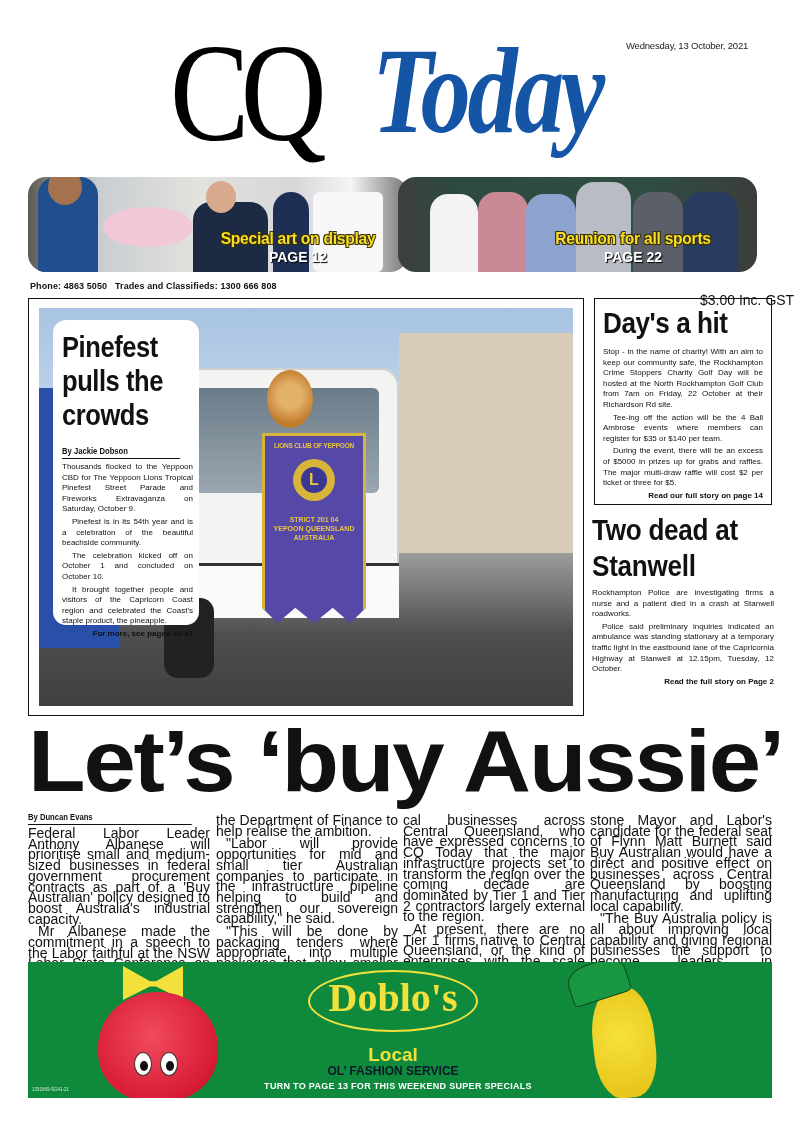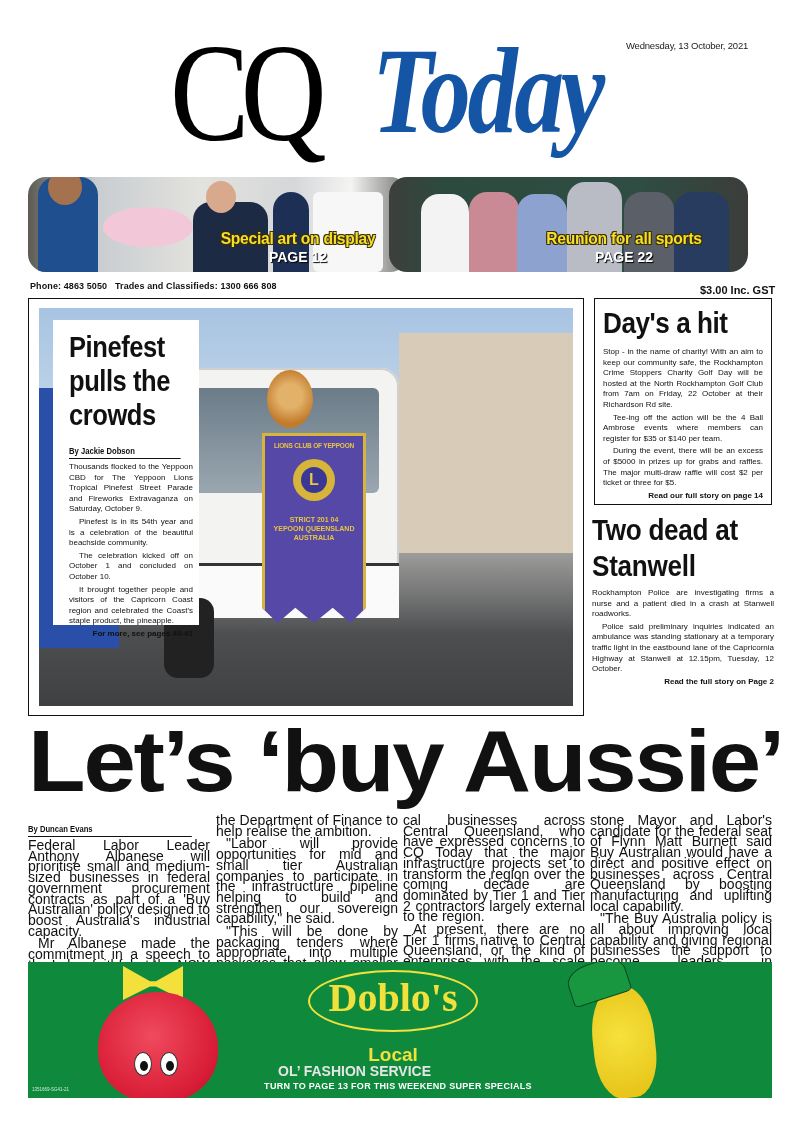--- a/index.html
+++ b/index.html
@@ -17,7 +17,7 @@
   
   .teaser { top: 177px; height: 95px; overflow: hidden; border-radius: 18px; }
   .teaser-left { left: 28px; width: 380px; background: linear-gradient(90deg, #5c5a52 0%, #c9cdd0 18%, #e2e2de 45%, #d5d7d9 70%, #f4f4f2 85%, #747674 100%); }
-  .teaser-right { left: 389px; width: 359px; background: linear-gradient(90deg, #3d3f3c 0%, #2d4a3f 15%, #2f4d42 70%, #3b3d3b 100%); }
+  .teaser-right { left: 398px; width: 359px; background: linear-gradient(90deg, #3d3f3c 0%, #2d4a3f 15%, #2f4d42 70%, #3b3d3b 100%); }
   .teaser .people { position: absolute; bottom: 0; left: 0; right: 0; height: 95px; }
   .teaser .fig { position: absolute; bottom: 0; border-radius: 18px 18px 0 0; }
   .teaser .head { position: absolute; border-radius: 50%; background: #d8a98c; }

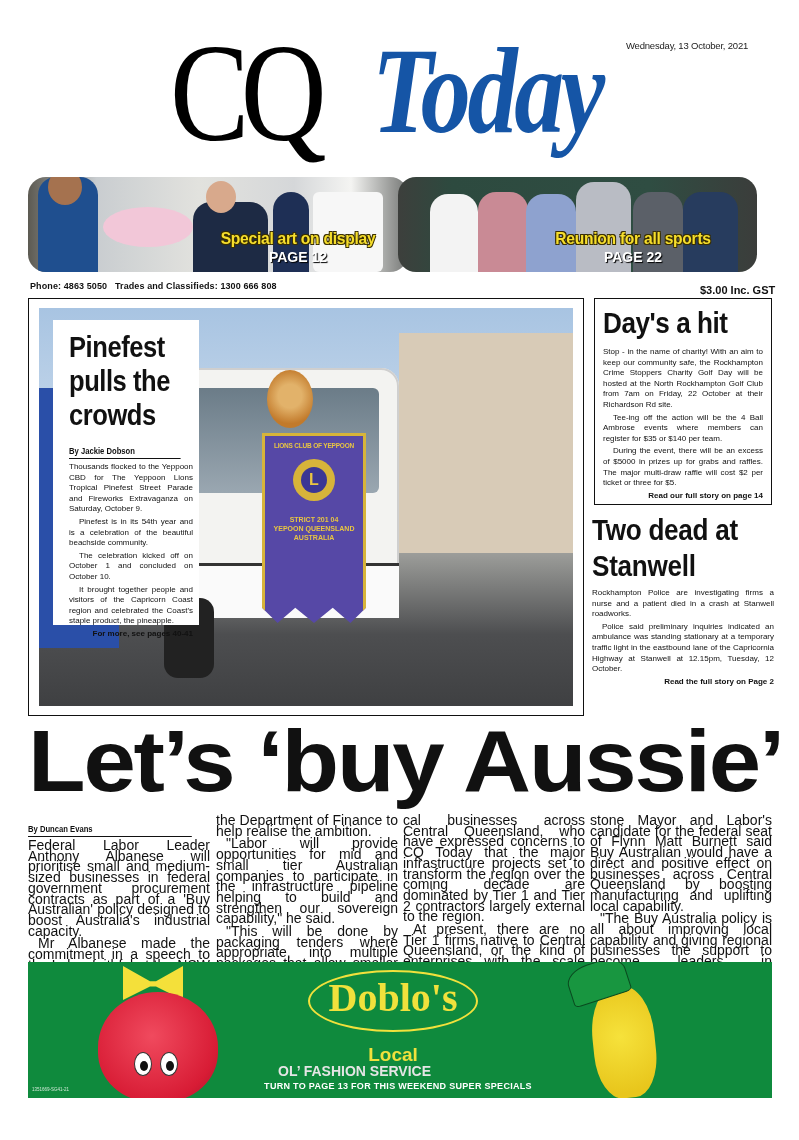--- a/index.html
+++ b/index.html
@@ -27,7 +27,7 @@
 
   
   .infostrip { left: 30px; top: 281px; font-size: 9px; font-weight: bold; letter-spacing: 0.1px; }
-  .price { left: 700px; top: 284px; font-size: 11px; font-weight: bold; }
+  .price { left: 700px; top: 292px; font-size: 14px; font-weight: normal; }
 
   
   .feature-box { left: 28px; top: 298px; width: 556px; height: 418px; border: 1px solid #111; }

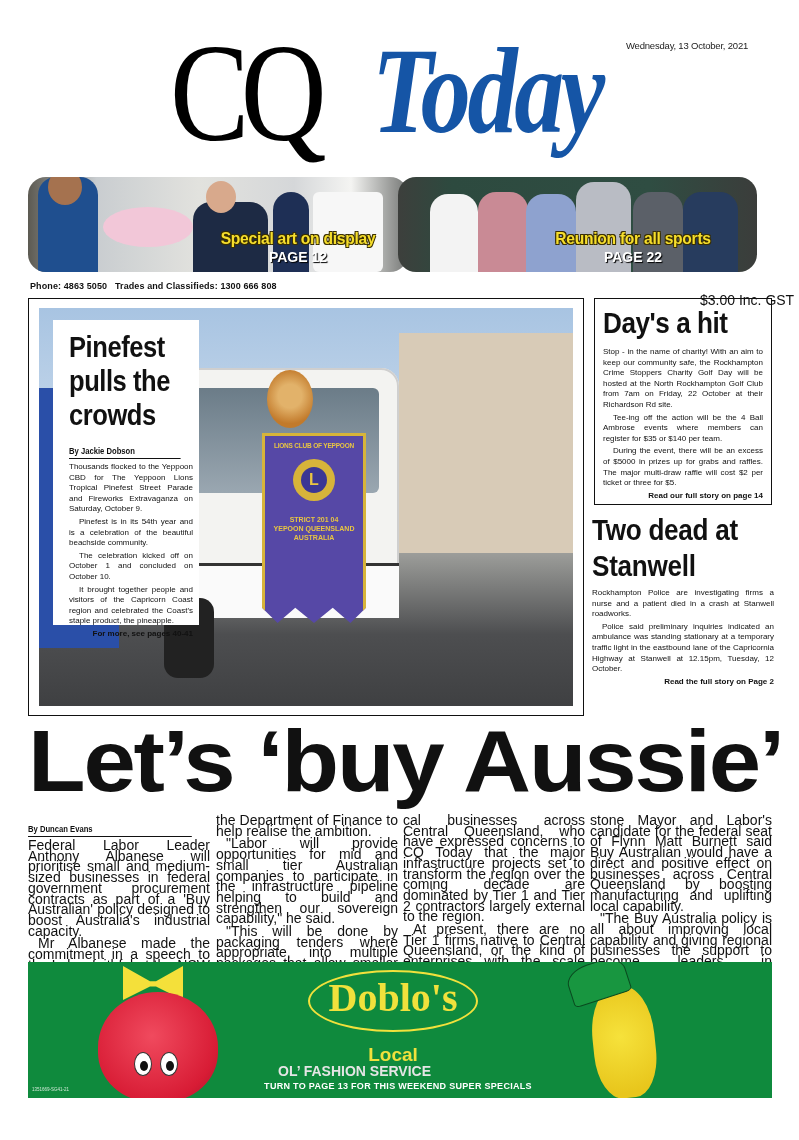--- a/index.html
+++ b/index.html
@@ -47,7 +47,7 @@
   .banner-line { font-size: 7px; color: #e8c542; font-weight: bold; text-align: center; line-height: 9px; }
   .banner-lines { margin-top: 14px; }
 
-  .feature-text { position: absolute; left: 24px; top: 21px; width: 146px; height: 305px; background: #fff; padding: 10px 6px 6px 16px; }
+  .feature-text { position: absolute; left: 24px; top: 21px; width: 146px; height: 305px; background: #fff; padding: 10px 6px 6px 9px; border-radius: 13px; }
   .feature-headline { font-size: 29px; font-weight: bold; line-height: 34px; letter-spacing: -0.5px; transform: scaleX(0.88); transform-origin: left; width: 160px; }
   .byline { font-size: 8.5px; font-weight: bold; border-bottom: 1px solid #111; padding-bottom: 2px; margin-top: 14px; transform: scaleX(0.9); transform-origin: left; }
   .body-text { font-size: 8px; line-height: 10.6px; text-align: justify; color: #111; }

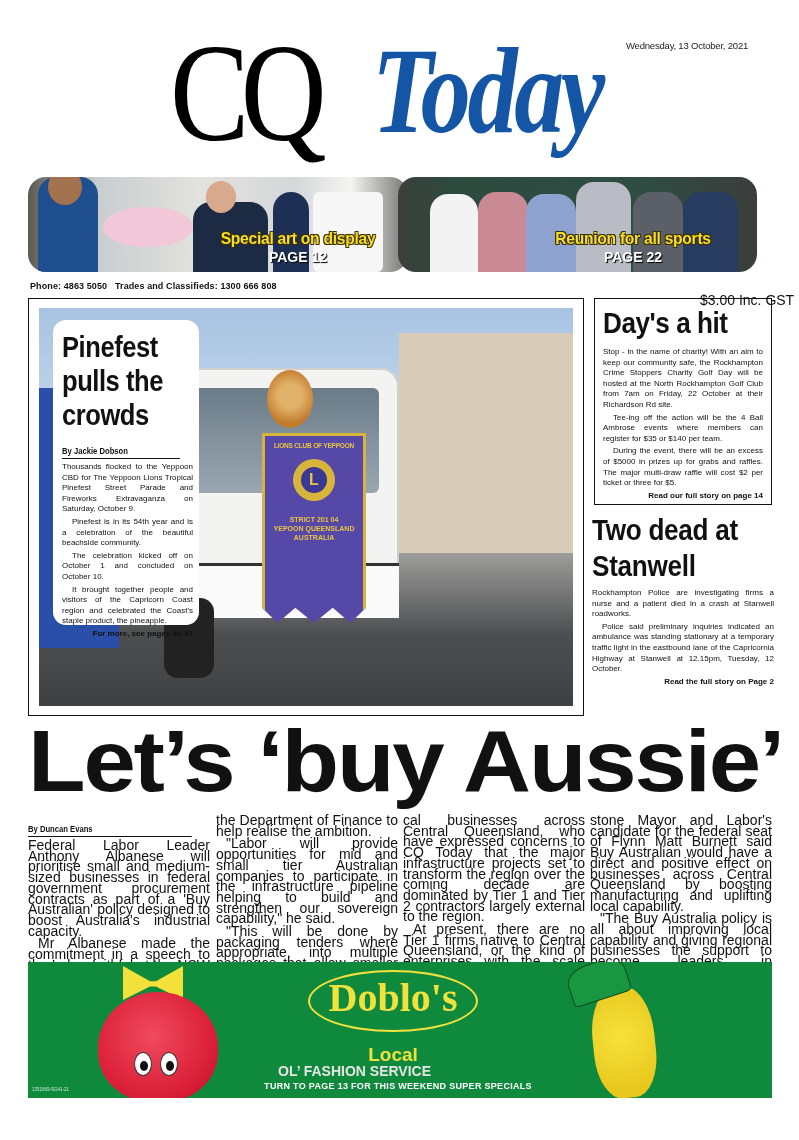--- a/index.html
+++ b/index.html
@@ -192,7 +192,7 @@
 <div class="abs big-headline">Let’s ‘buy Aussie’</div>
 
 <div class="abs lead">
-  <div class="lead-col" style="left:0;margin-top:12px;">
+  <div class="lead-col" style="left:0;">
     <div class="byline" style="margin-top:0;">By Duncan Evans</div>
     <div class="body-text">
       <p class="first">Federal Labor Leader Anthony Albanese will prioritise small and medium-sized businesses in federal government procurement contracts as part of a 'Buy Australian' policy designed to boost Australia's industrial capacity.</p>

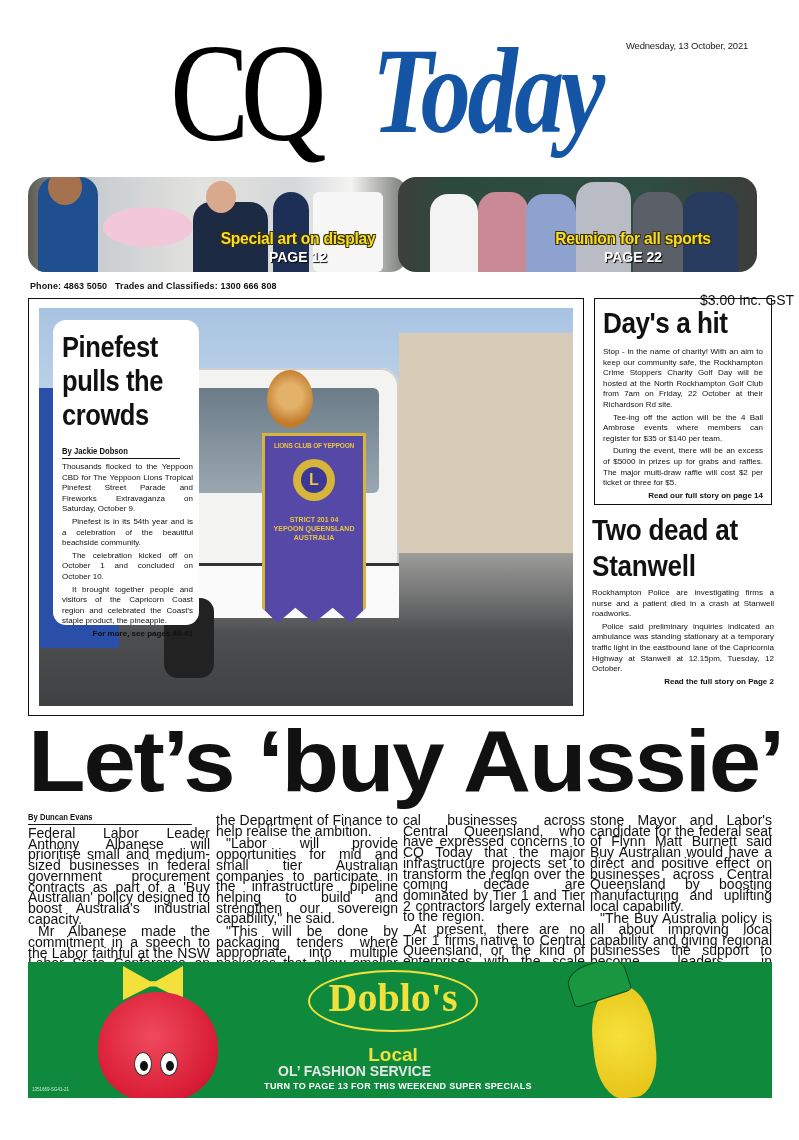--- a/index.html
+++ b/index.html
@@ -76,7 +76,7 @@
   .ad-logo { position: absolute; left: 280px; top: 8px; width: 170px; height: 62px; border: 2px solid #f1e13c; border-radius: 50%; }
   .ad-brand { position: absolute; left: 280px; top: 8px; width: 170px; text-align: center; font-family: "Liberation Serif", serif; font-weight: bold; font-size: 40px; line-height: 56px; color: #f1e13c; }
   .ad-local { position: absolute; left: 270px; top: 83px; width: 190px; text-align: center; font-size: 19px; font-weight: bold; color: #f1e13c; line-height: 20px; }
-  .ad-service { position: absolute; left: 250px; top: 102px; width: 230px; font-size: 14px; font-weight: bold; color: #e5e5e5; line-height: 15px; }
+  .ad-service { position: absolute; left: 250px; top: 102px; width: 230px; text-align: center; font-size: 12px; font-weight: bold; color: #0f172a; line-height: 15px; }
   .ad-turn { position: absolute; left: 200px; top: 119px; width: 340px; text-align: center; font-size: 9px; font-weight: bold; color: #ffffff; letter-spacing: 0.3px; }
   .ad-code { position: absolute; left: 4px; top: 125px; font-size: 4.5px; color: #cfe8d6; }
   .tomato { position: absolute; left: 70px; top: 30px; width: 120px; height: 110px; background: radial-gradient(circle at 45% 40%, #f04a5e 0%, #d81c35 70%, #a5122a 100%); border-radius: 50% 50% 45% 45%; }

